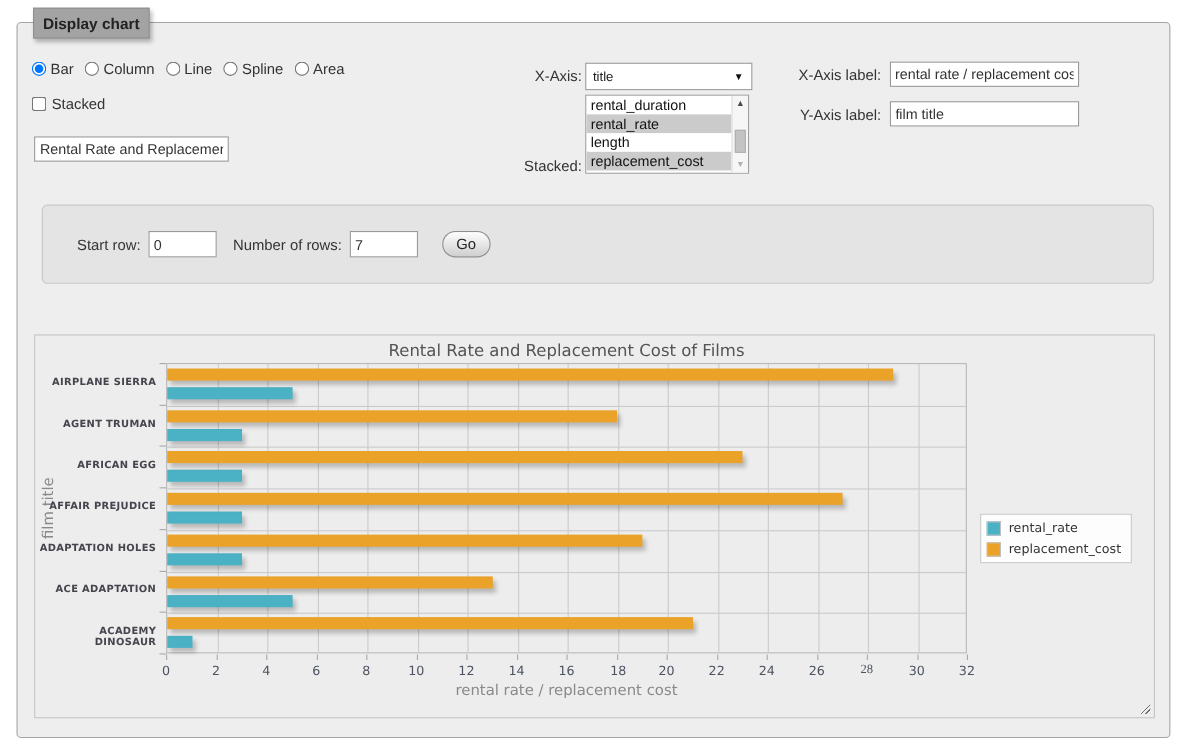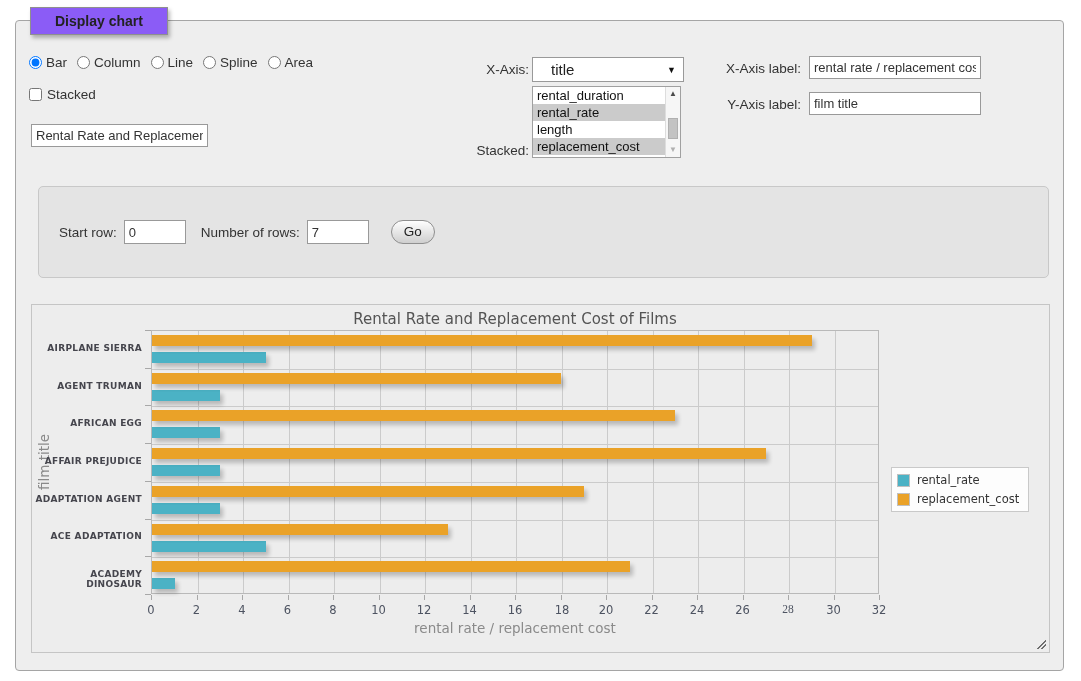--- a/index.html
+++ b/index.html
@@ -10,8 +10,8 @@
   
   .fieldset { position: absolute; left: 15px; top: 20px; width: 1049px; height: 651px;
     background: #eeeeee; border: 1px solid #a5a5a5; border-radius: 4px; }
-  .legend-box { position: absolute; left: 14px; top: -14px; background: #8b5cf6;
-    border: 1px solid #8f8f8f; padding: 5px 24px; font-weight: bold; font-size: 14px;
+  .legend-box { position: absolute; left: 14px; top: -14px; background: #a3a3a3;
+    border: 1px solid #8f8f8f; padding: 5px 8px; font-weight: bold; font-size: 14px;
     color: #222; box-shadow: 2px 3px 4px rgba(0,0,0,0.28); }
 
   

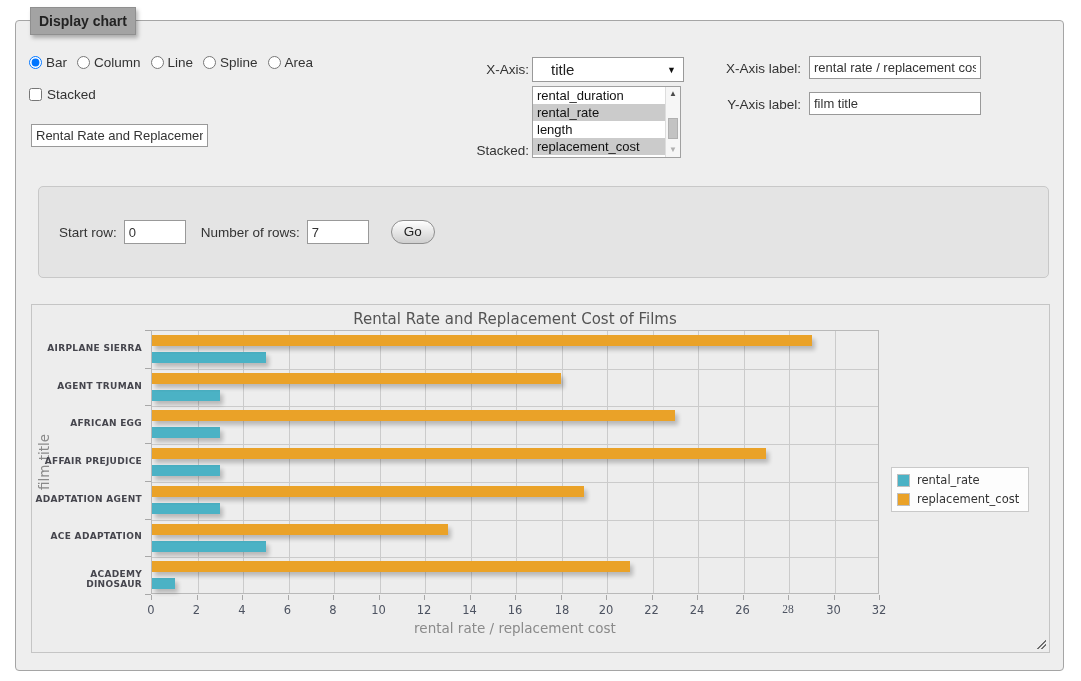--- a/index.html
+++ b/index.html
@@ -35,7 +35,7 @@
 
   .select { position: absolute; left: 516px; top: 36px; width: 152px; height: 25px;
     background: #fff; border: 1px solid #999; display: flex; align-items: center; cursor: default; }
-  .select .val { flex: 1; padding-left: 18px; font-size: 15px; color: #222; }
+  .select .val { flex: 1; padding-left: 6px; font-size: 12px; color: #222; }
   .select .arrow { font-size: 9px; color: #111; padding-right: 7px; }
 
   .listbox { position: absolute; left: 516px; top: 65px; width: 149px; height: 72px;

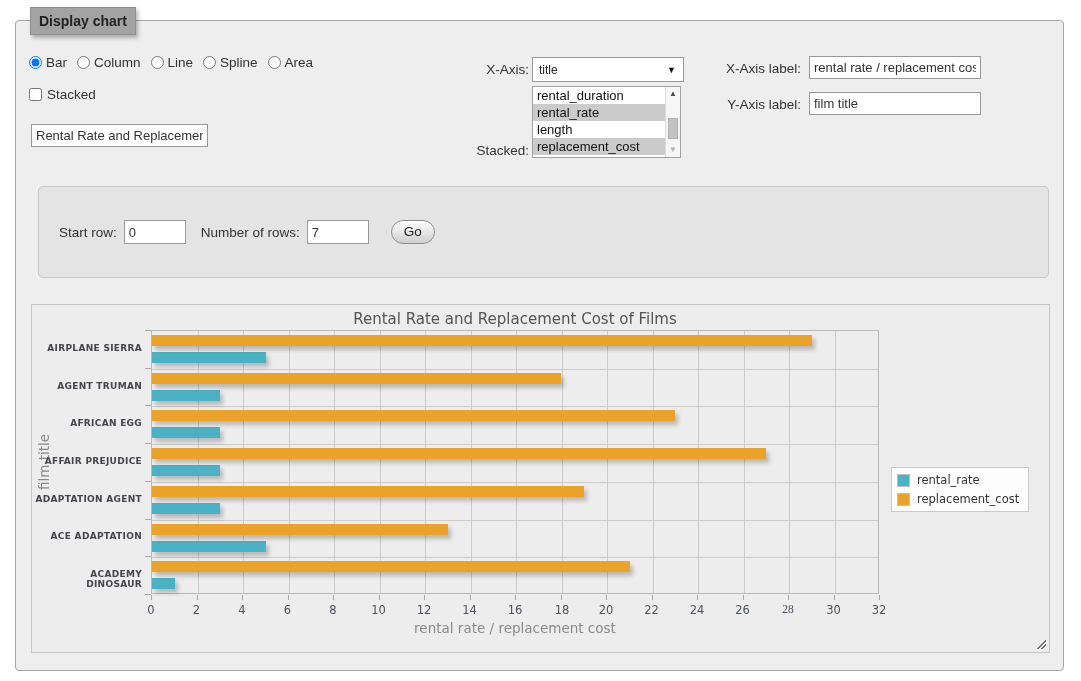--- a/index.html
+++ b/index.html
@@ -54,9 +54,9 @@
     background: #c3c3c3; border: 1px solid #b0b0b0; }
 
   
-  .rows-panel { position: absolute; left: 22px; top: 165px; width: 1011px; height: 92px;
+  .rows-panel { position: absolute; left: 22px; top: 165px; width: 1011px; height: 72px;
     background: #e4e4e4; border: 1px solid #c8c8c8; border-radius: 5px;
-    display: flex; align-items: center; padding-left: 20px; }
+    display: flex; align-items: center; padding-left: 31px; }
   .rows-panel label { font-size: 13.5px; color: #333; }
   .rows-panel input { width: 62px; margin-left: 7px; height: 24px; }
   .rows-panel .spacer { width: 15px; }

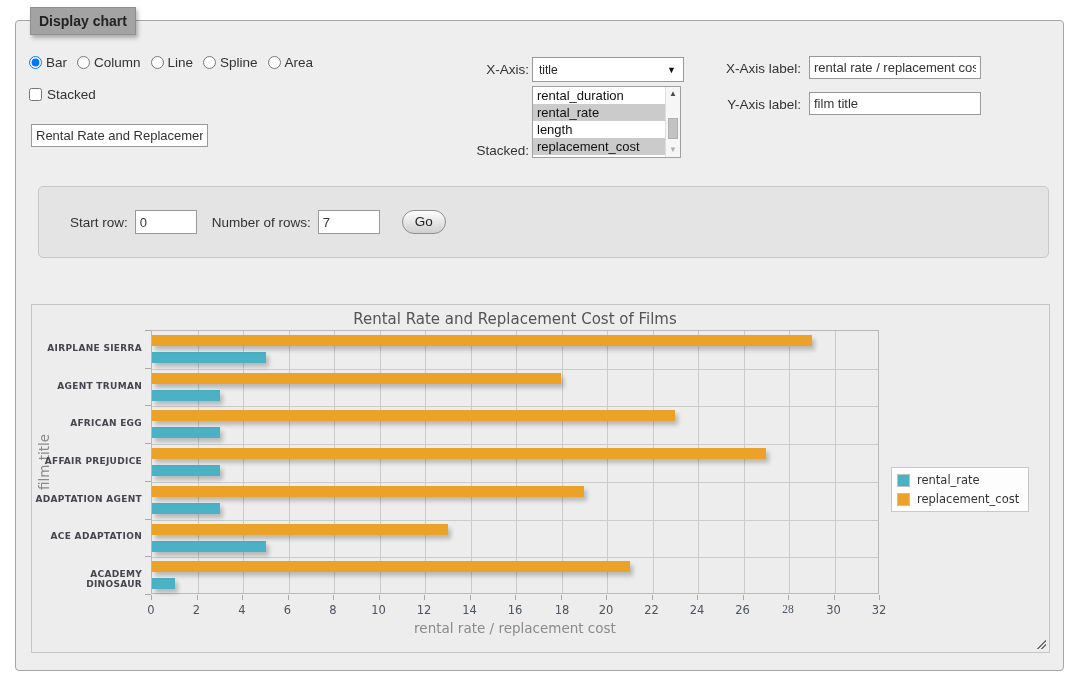--- a/index.html
+++ b/index.html
@@ -267,7 +267,7 @@
         <div class="cat" style="top: 75.5714px;">AGENT TRUMAN</div>
         <div class="cat" style="top: 113.286px;">AFRICAN EGG</div>
         <div class="cat" style="top: 151px;">AFFAIR PREJUDICE</div>
-        <div class="cat" style="top: 188.714px;">ADAPTATION AGENT</div>
+        <div class="cat" style="top: 188.714px;">ADAPTATION HOLES</div>
         <div class="cat" style="top: 226.429px;">ACE ADAPTATION</div>
         <div class="cat" style="top: 264.143px;">ACADEMY DINOSAUR</div>
       </div>

